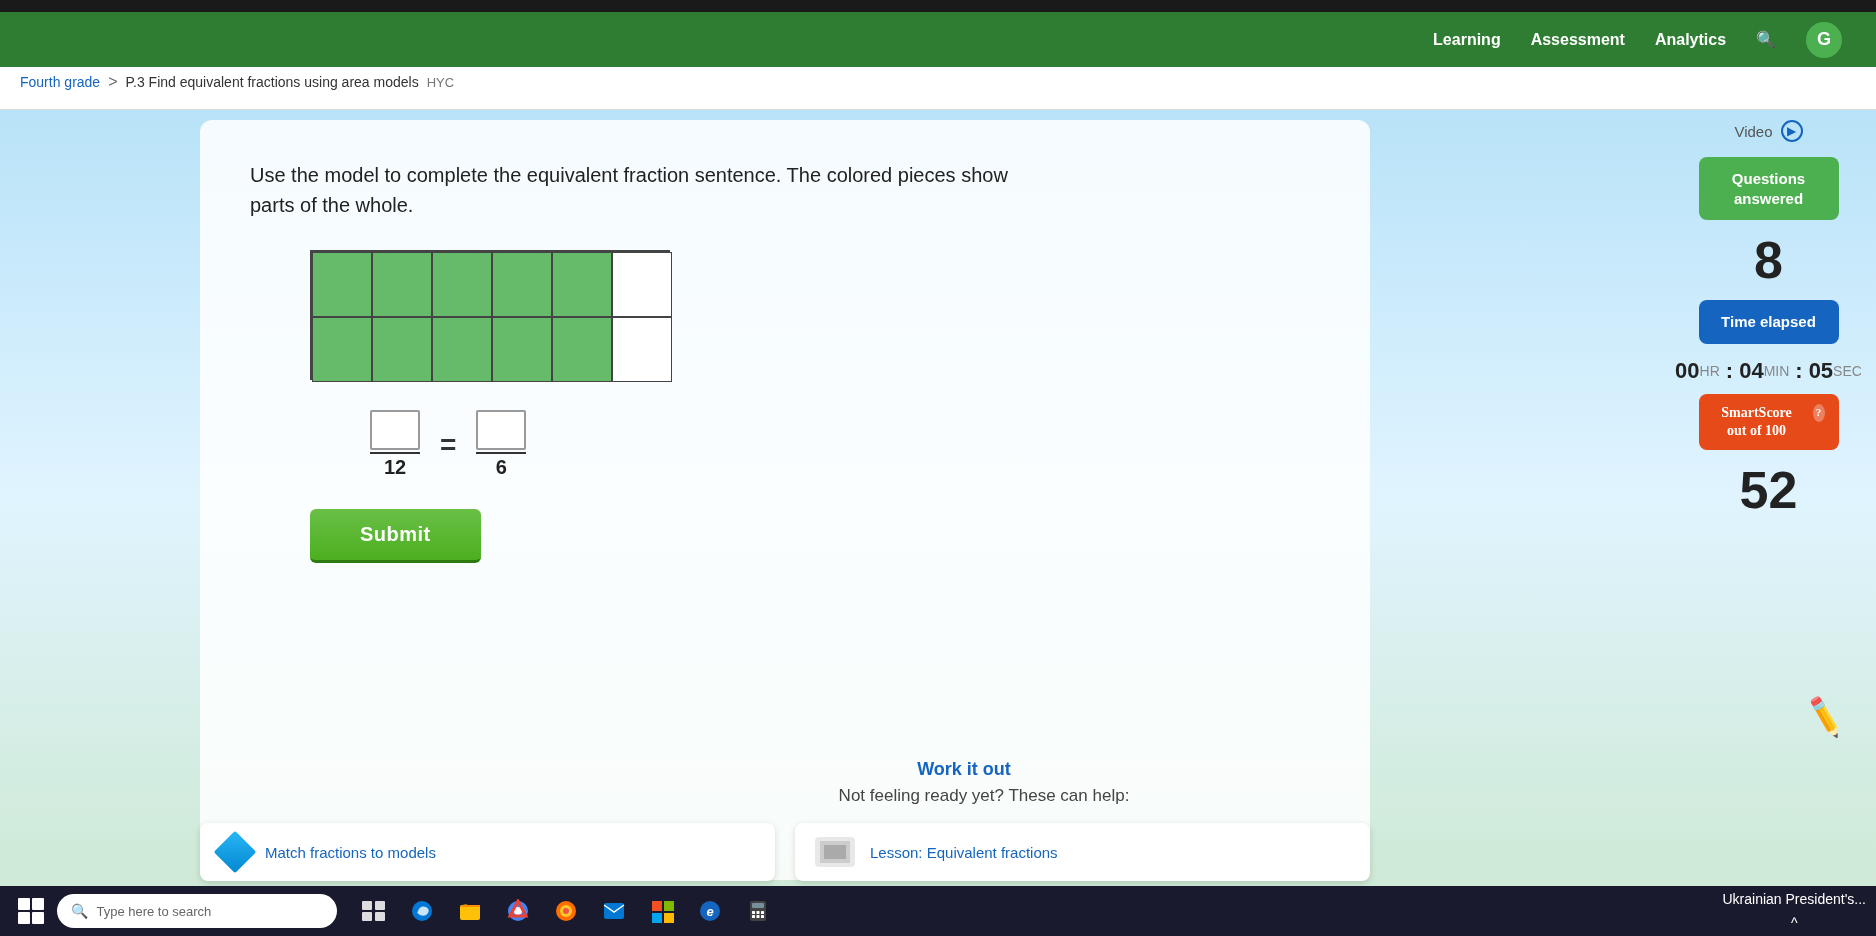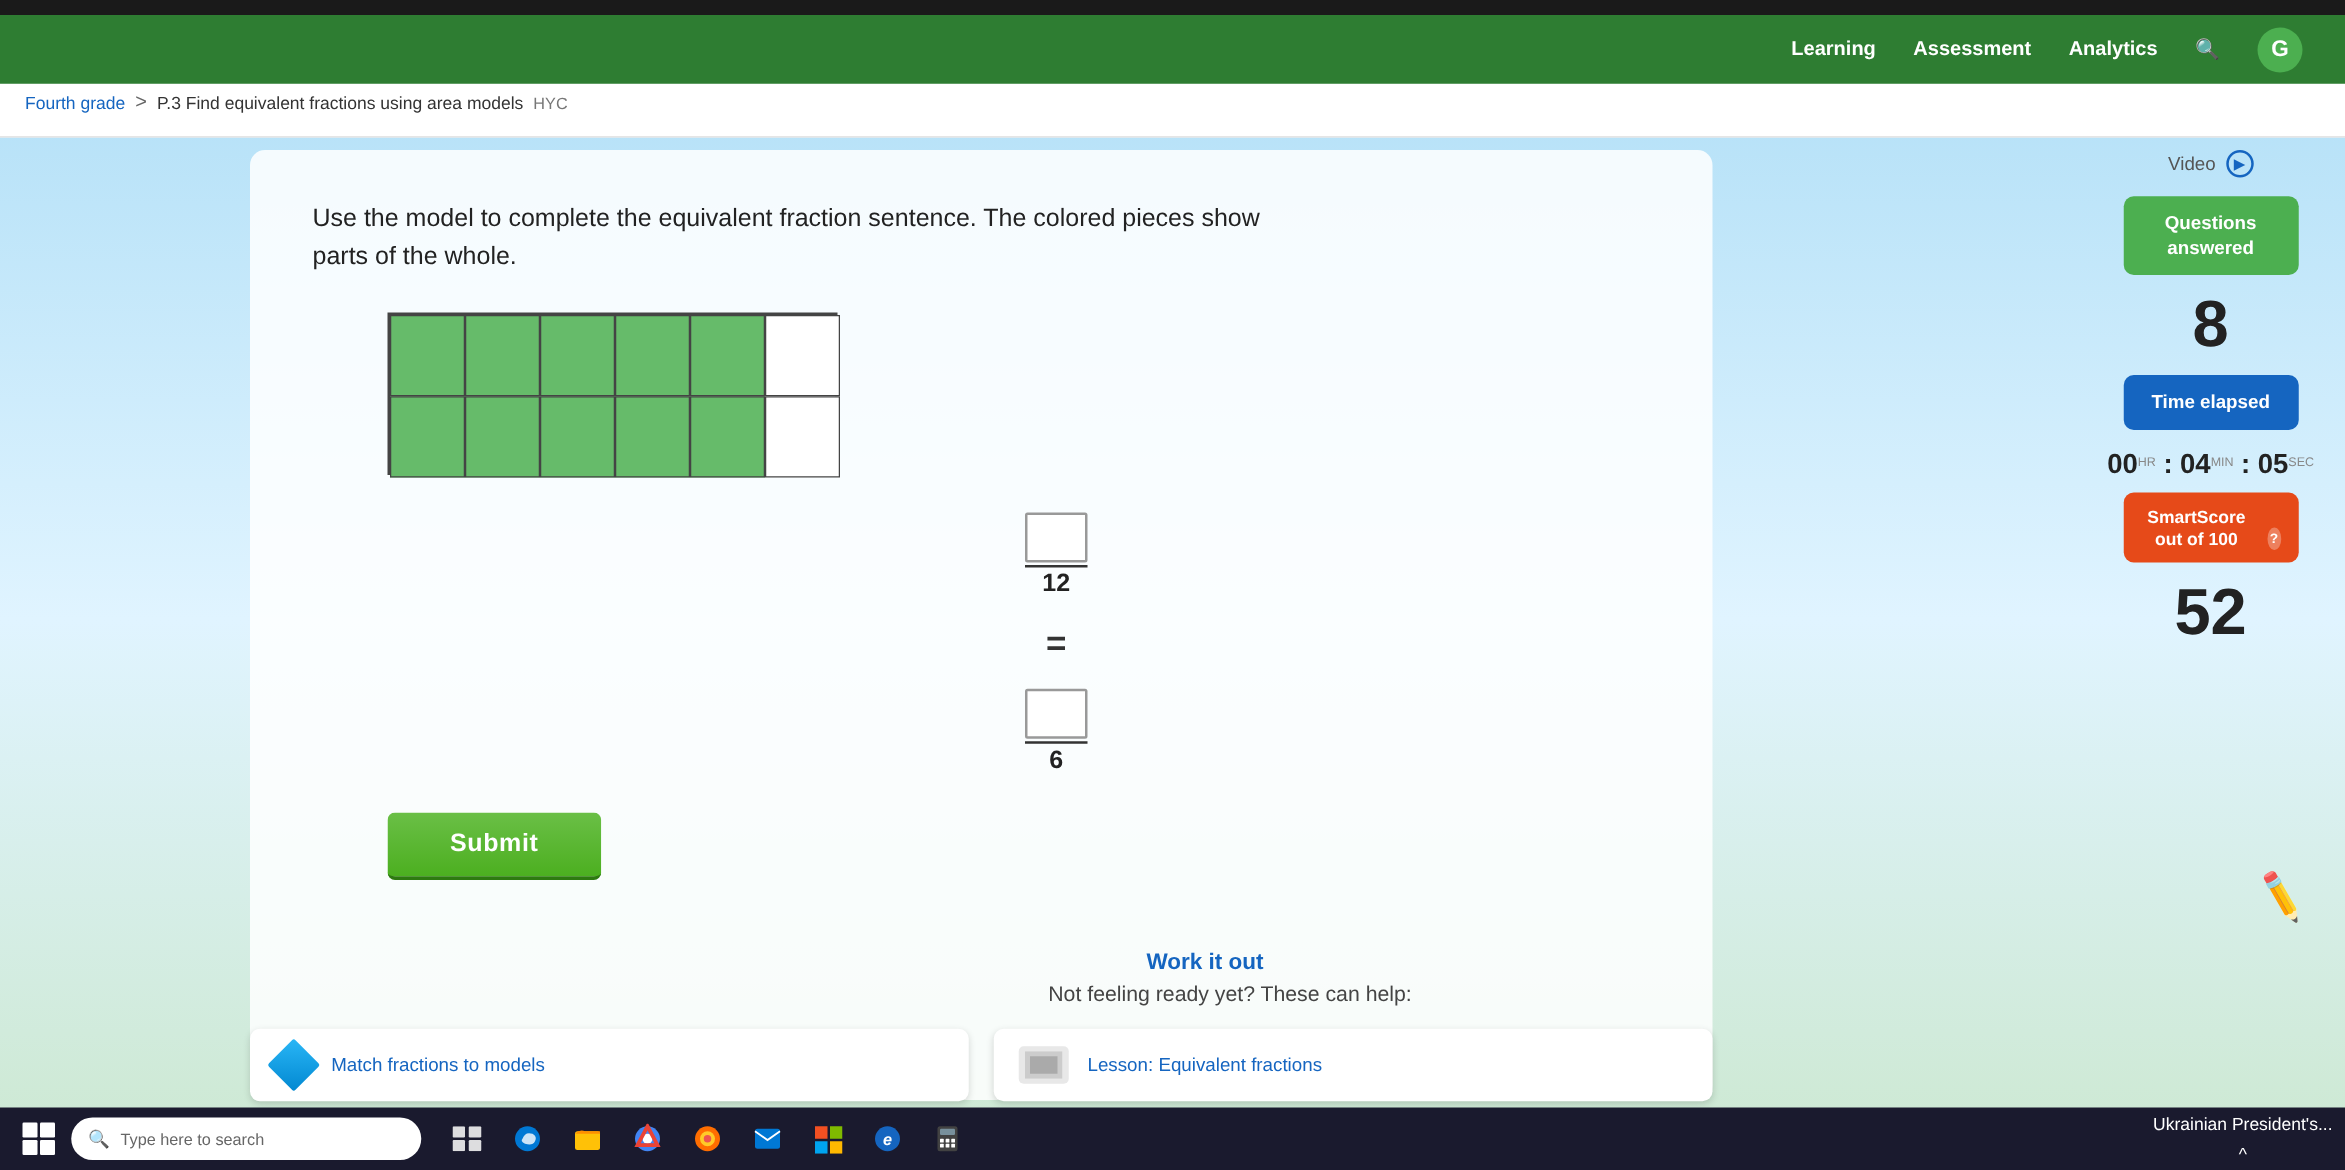--- a/index.html
+++ b/index.html
@@ -319,7 +319,7 @@
       color: #222;
     }
     .timer-label {
-      font-size: 10px;
+      font-size: 14px;
       color: #888;
       text-align: center;
     }

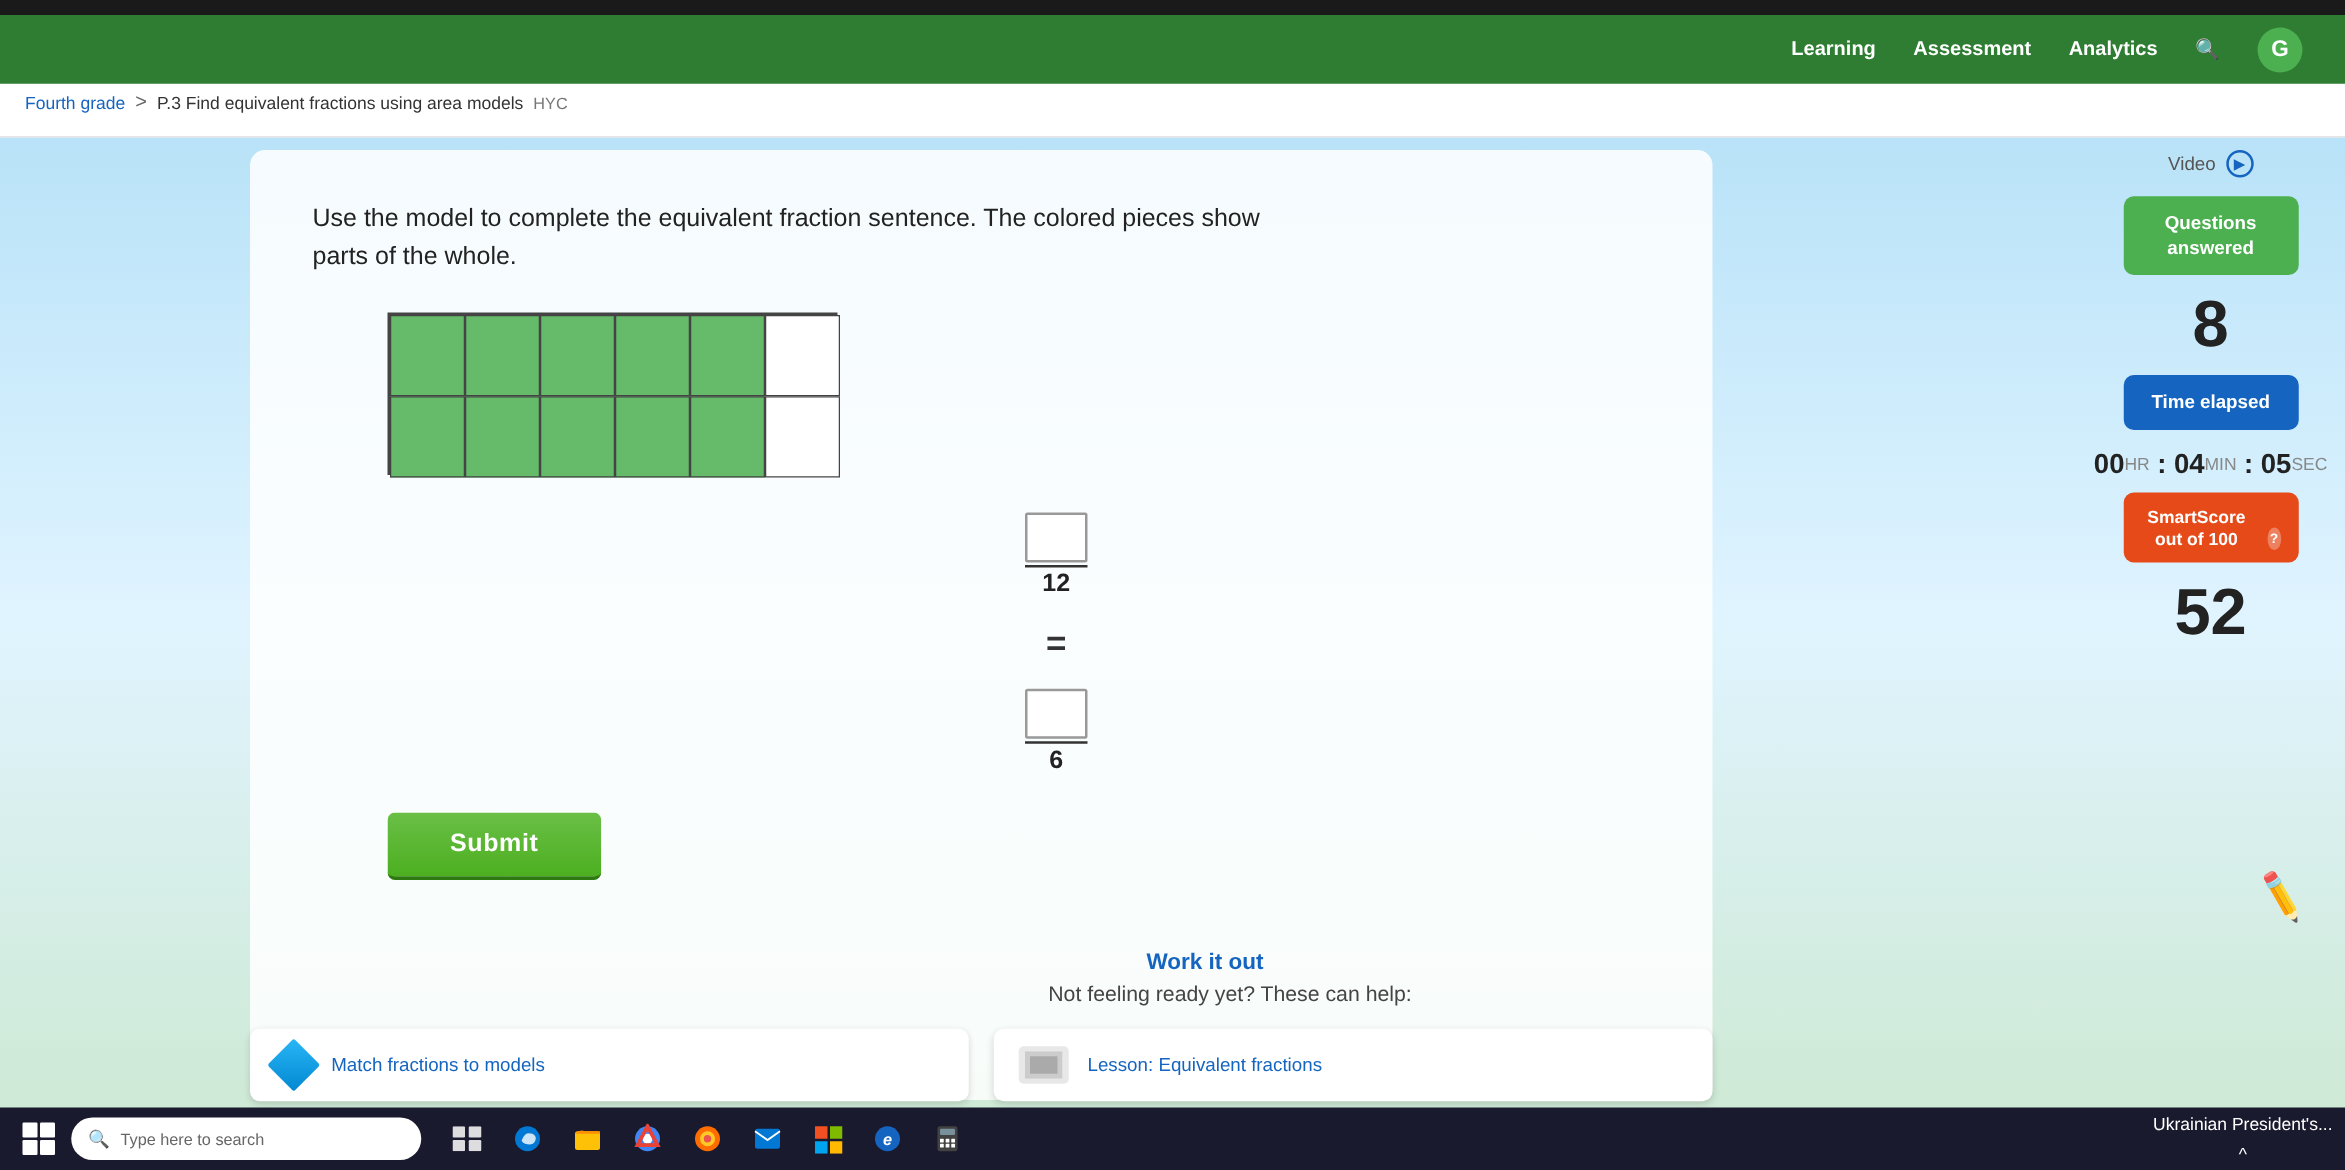--- a/index.html
+++ b/index.html
@@ -342,9 +342,10 @@
       width: 140px;
       line-height: 1.3;
       display: flex;
-      align-items: flex-end;
+      align-items: flex-start;
       justify-content: center;
       gap: 12px;
+      font-family: Liberation Serif, serif;
     }
     .smart-score-number {
       font-size: 52px;

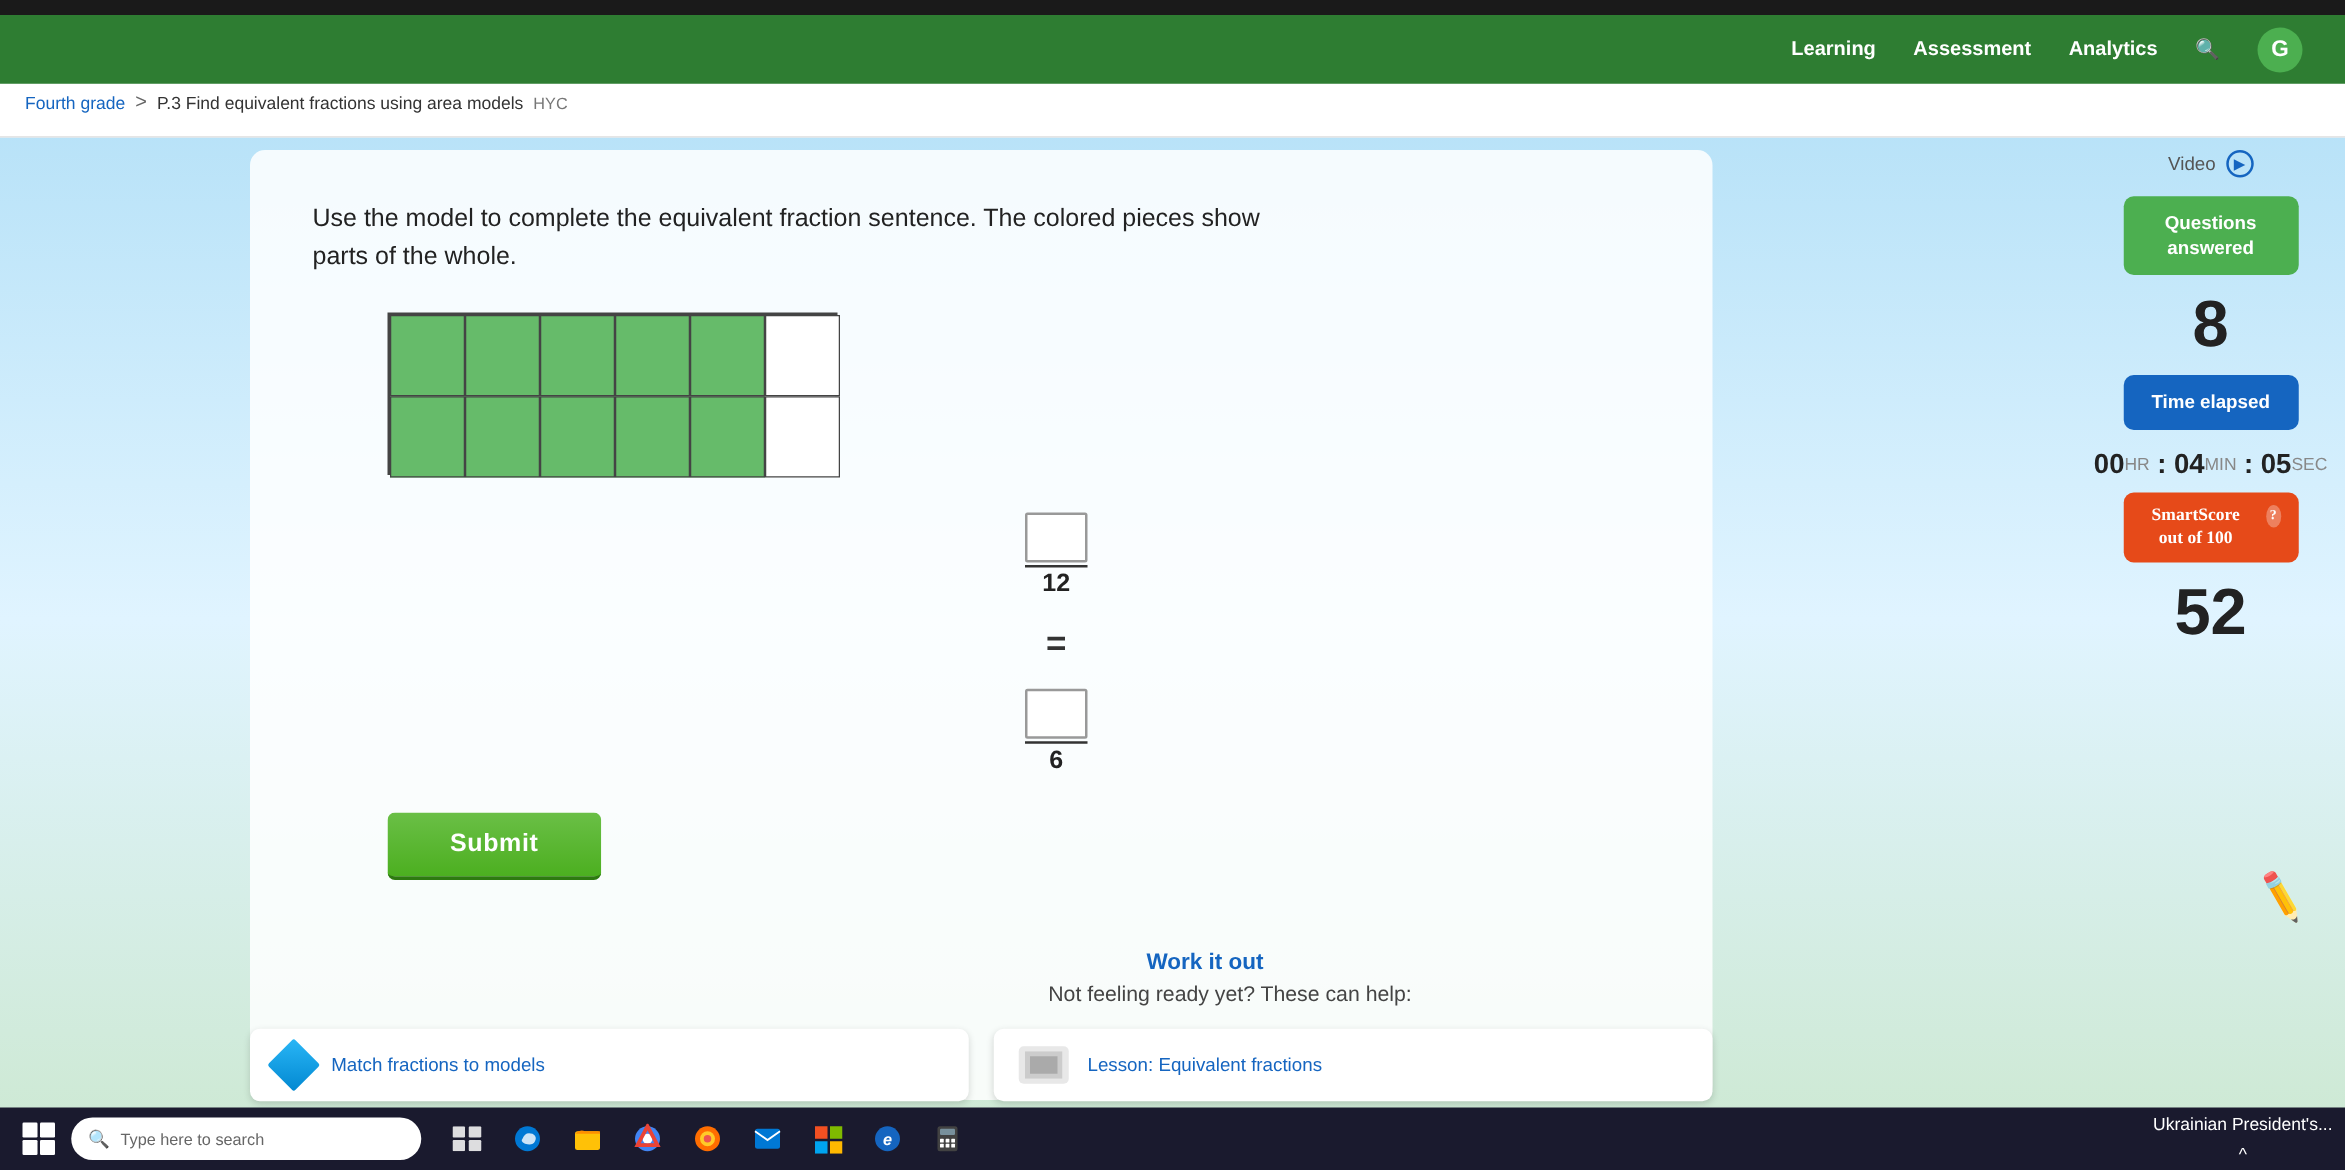--- a/index.html
+++ b/index.html
@@ -143,7 +143,6 @@
       align-items: center;
       margin: 20px 0 20px 120px;
       gap: 20px;
-      flex-direction: column;
     }
     .fraction {
       display: flex;

